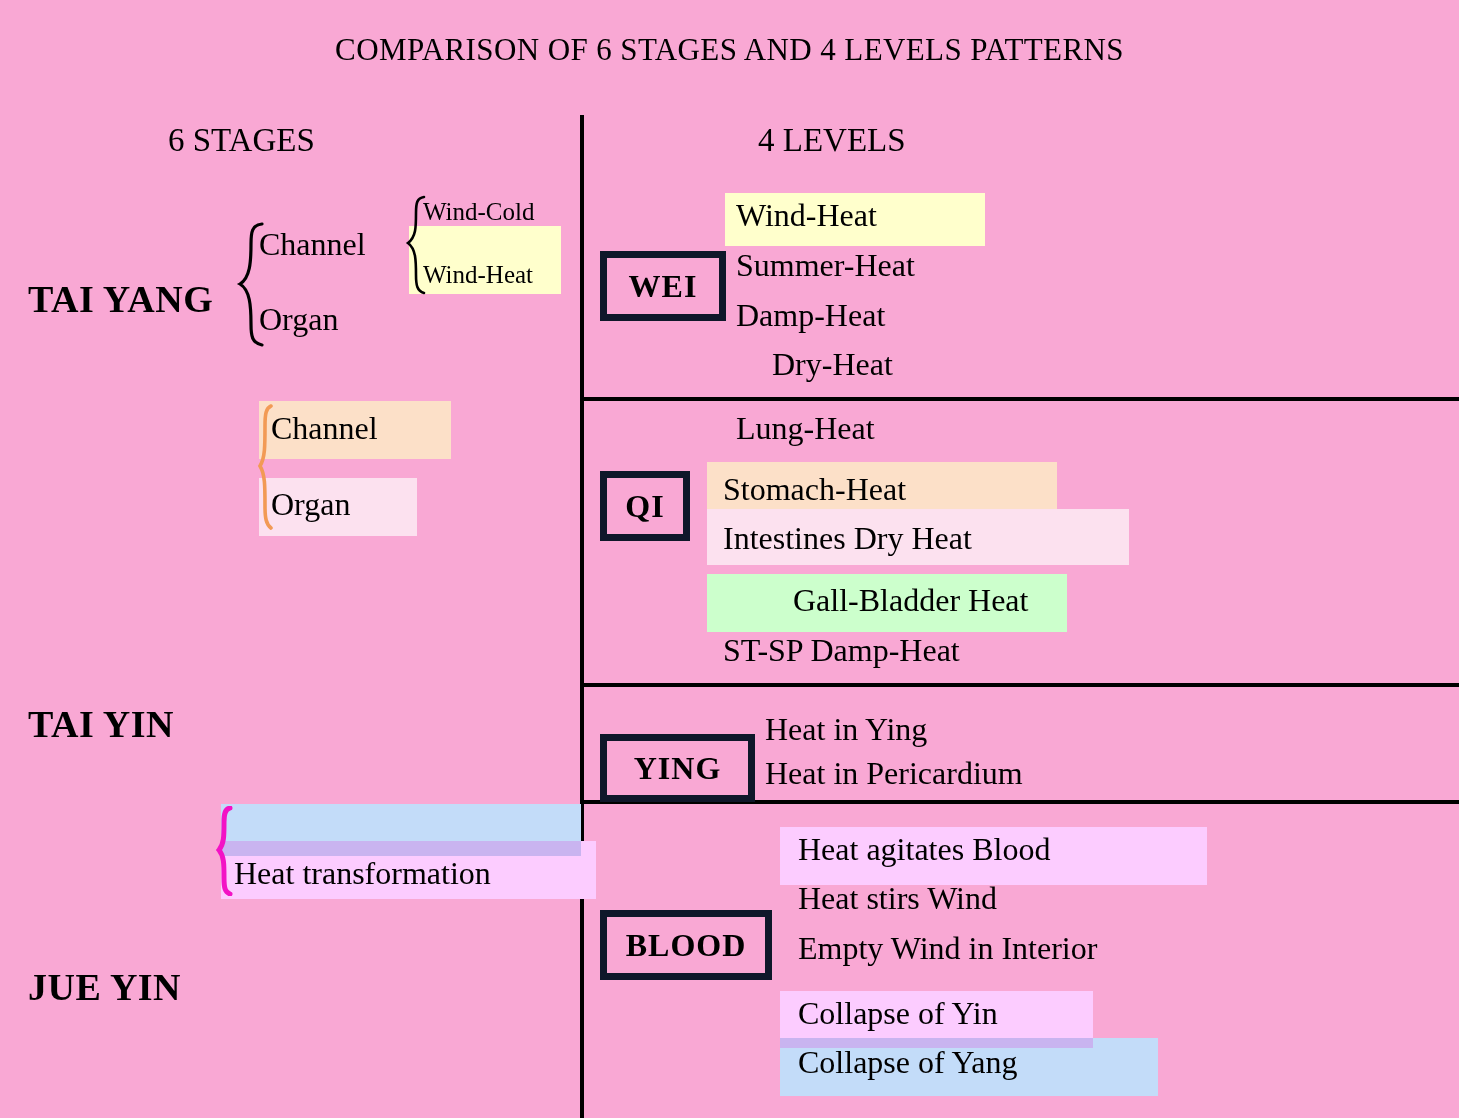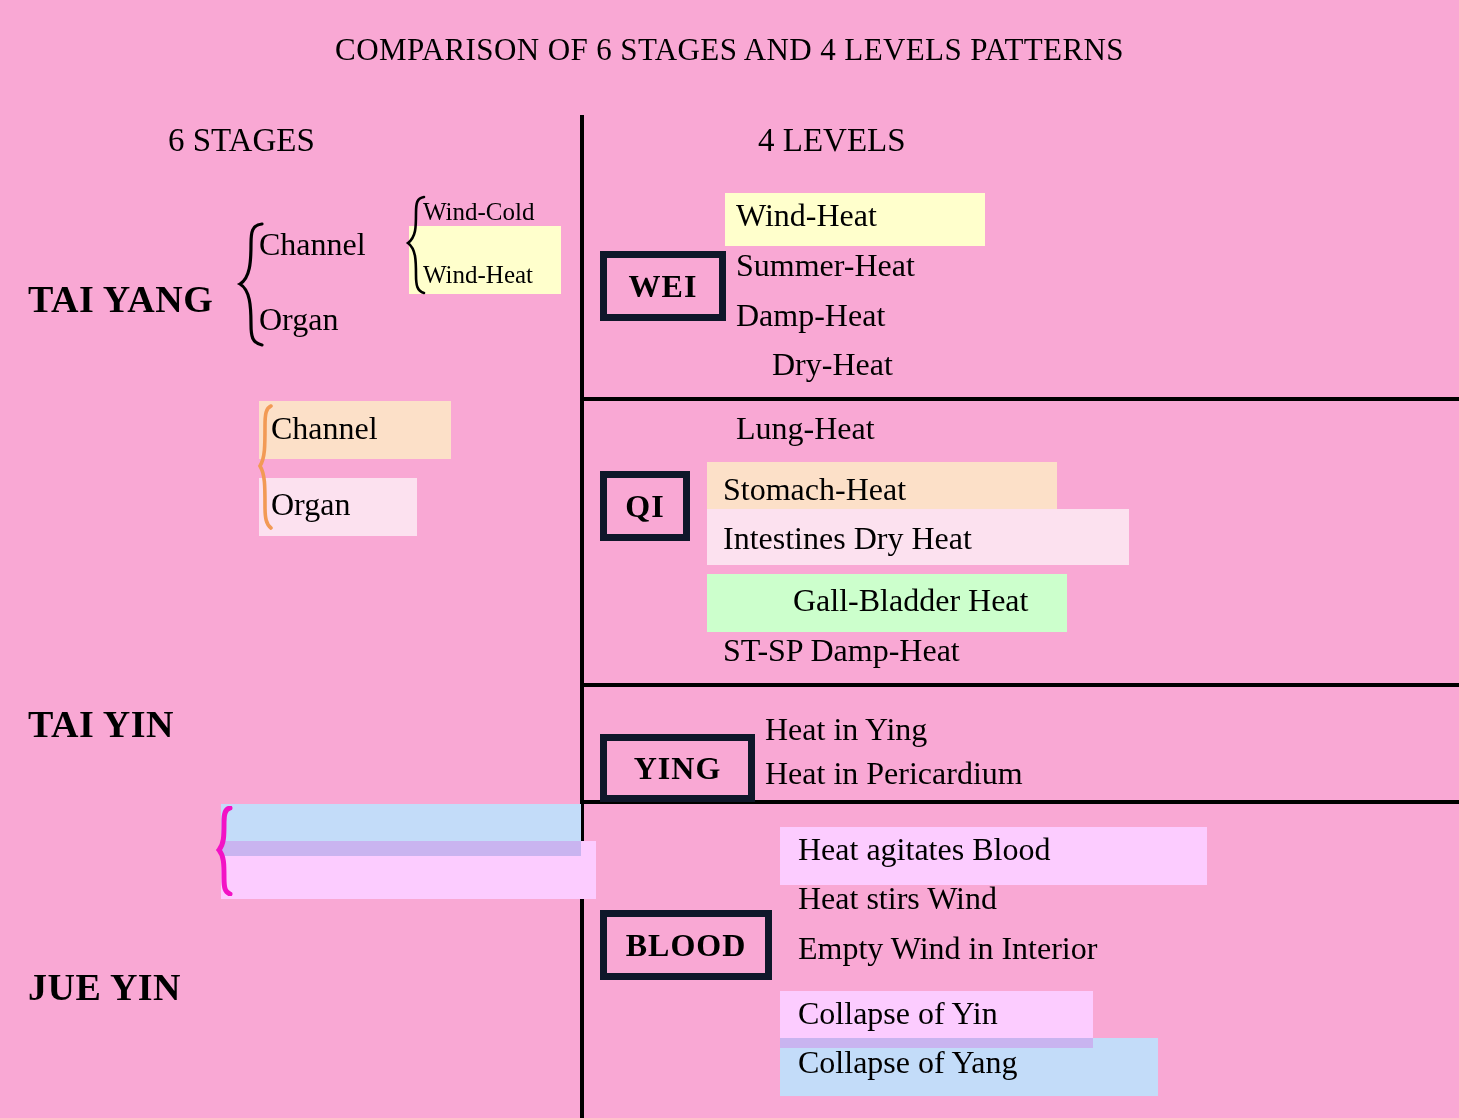--- a/index.html
+++ b/index.html
@@ -198,6 +198,7 @@
     </svg>
   </div>
 
+  <div class="item" style="left:234px; top:857px;">Heat transformation</div>
 
   <div class="level-box" style="left:600px; top:251px; width:126px; height:70px;">WEI</div>
 

